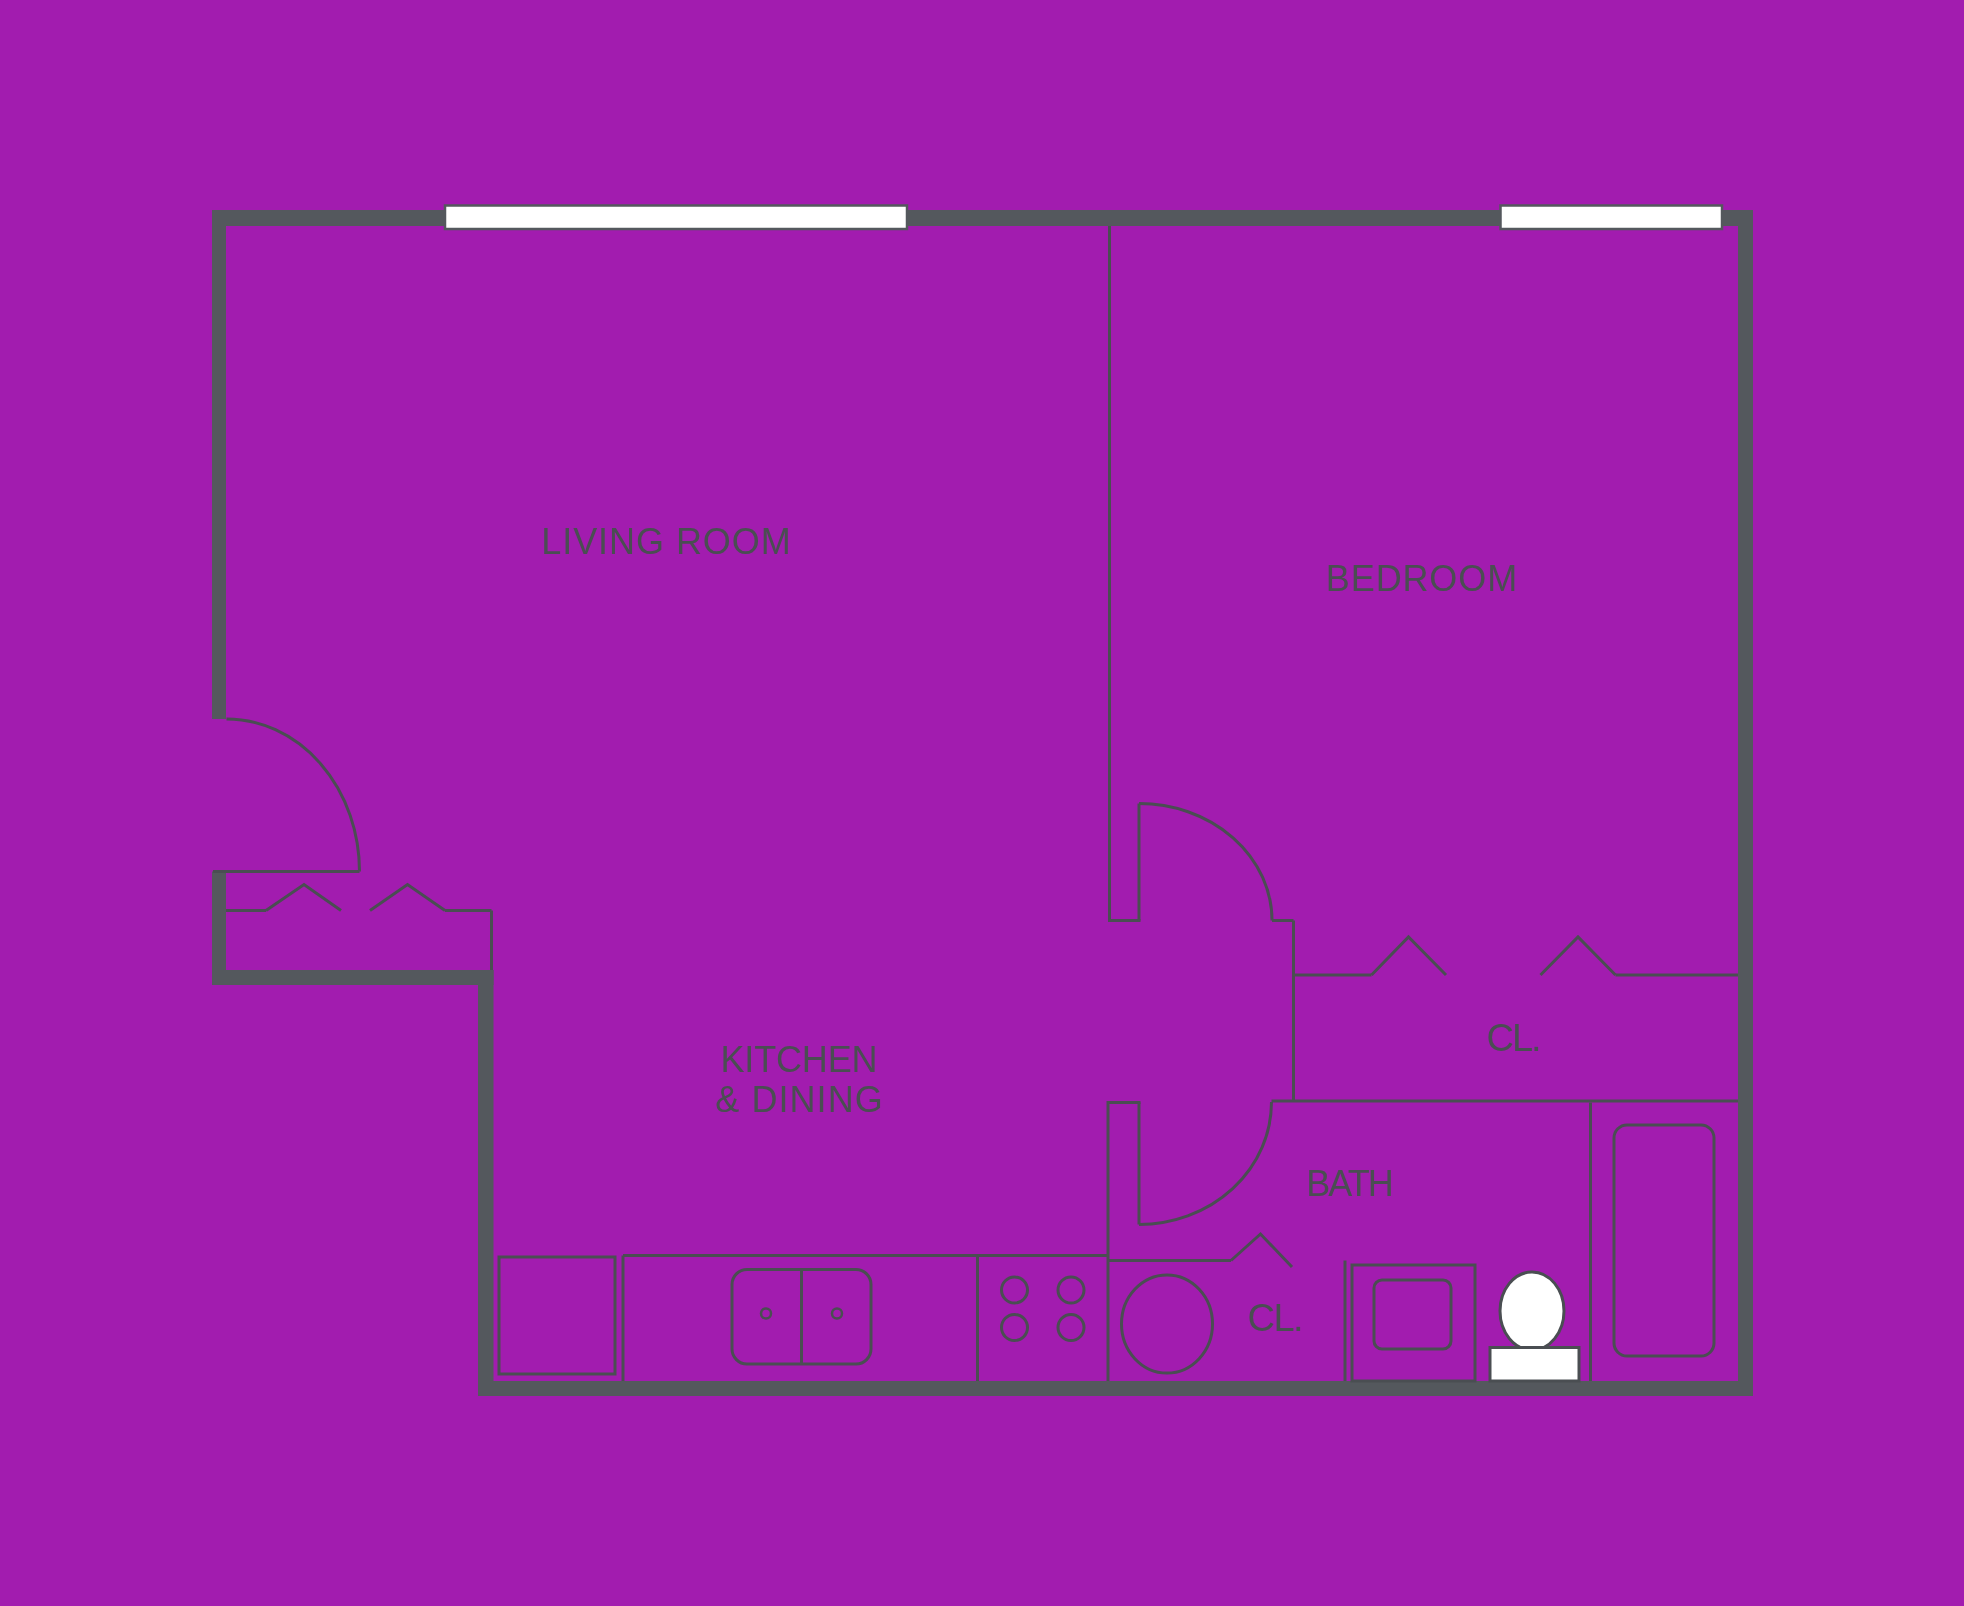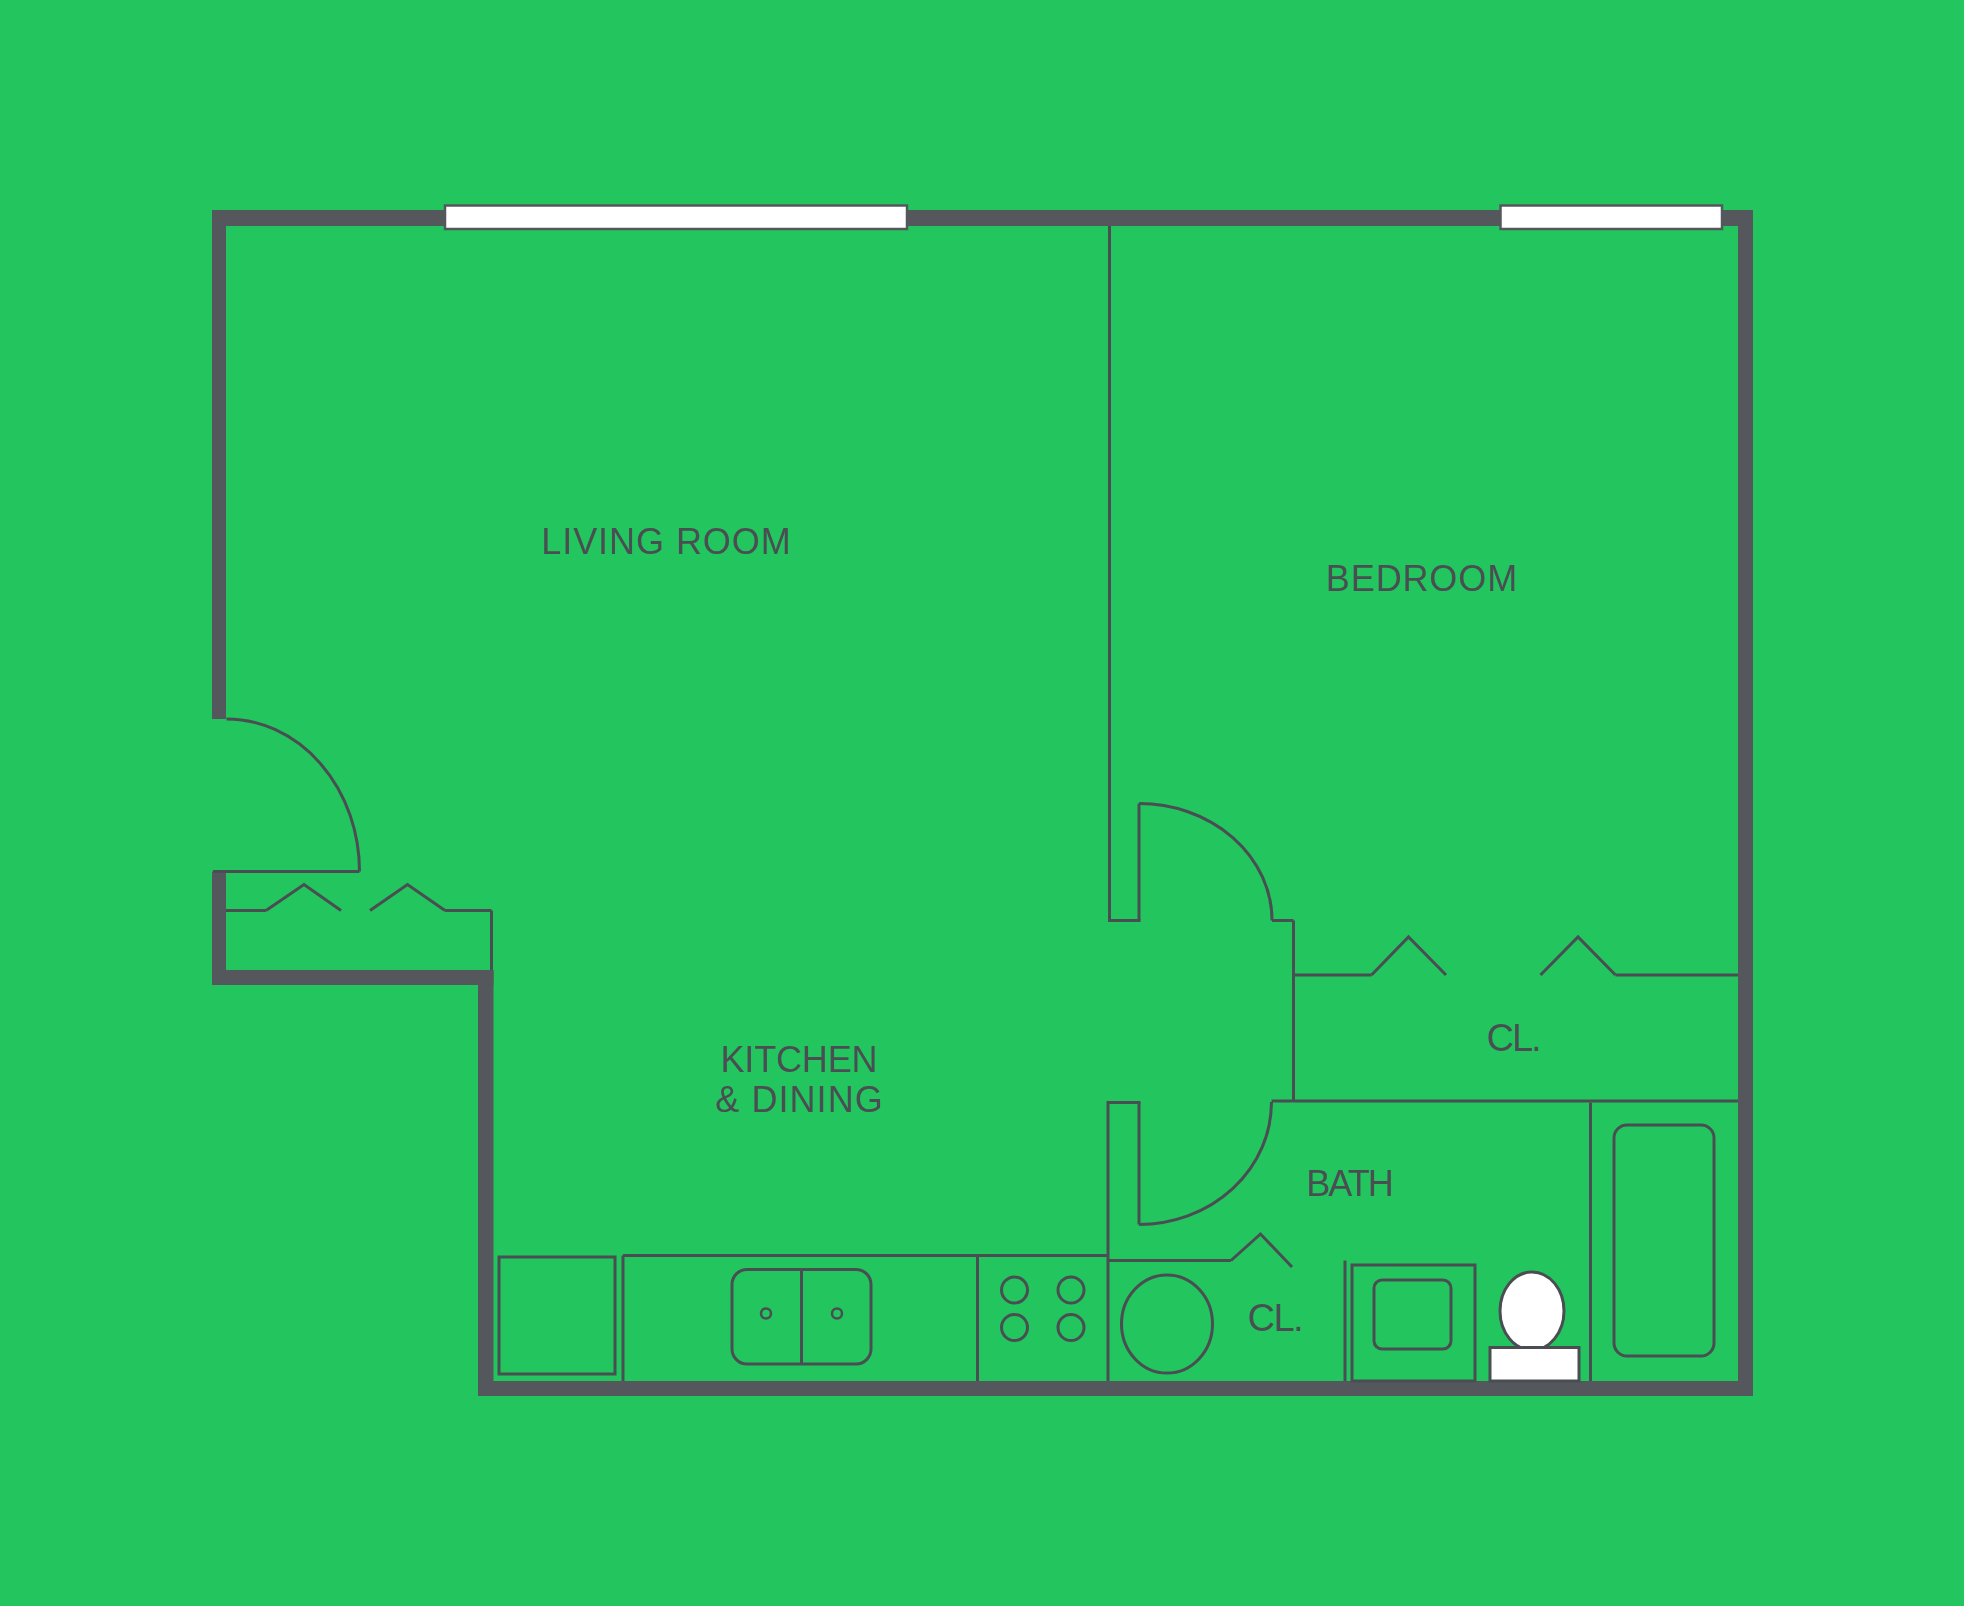--- a/index.html
+++ b/index.html
@@ -3,7 +3,7 @@
 <meta charset="utf-8">
 <style>
   html,body{margin:0;padding:0;background:#ffffff;}
-  .page{width:1964px;height:1606px;position:relative;background:#22c55e;}
+  .page{width:1964px;height:1606px;position:relative;background:#a21caf;}
   svg{position:absolute;left:0;top:0;}
   text{font-family:"Liberation Sans", sans-serif;fill:#4a4e52;}
 </style>

